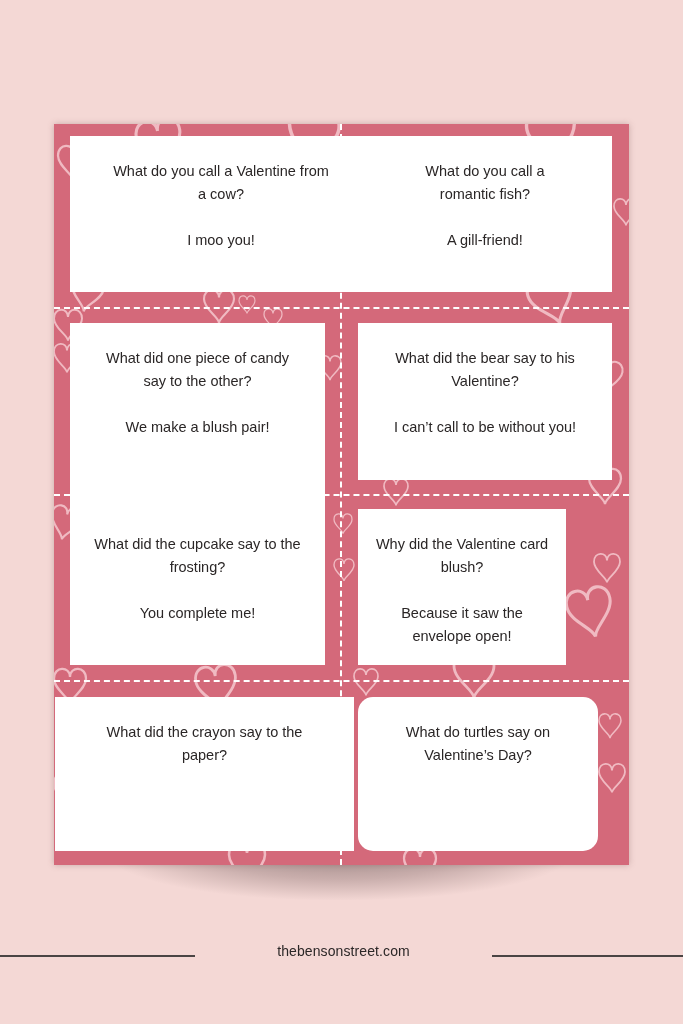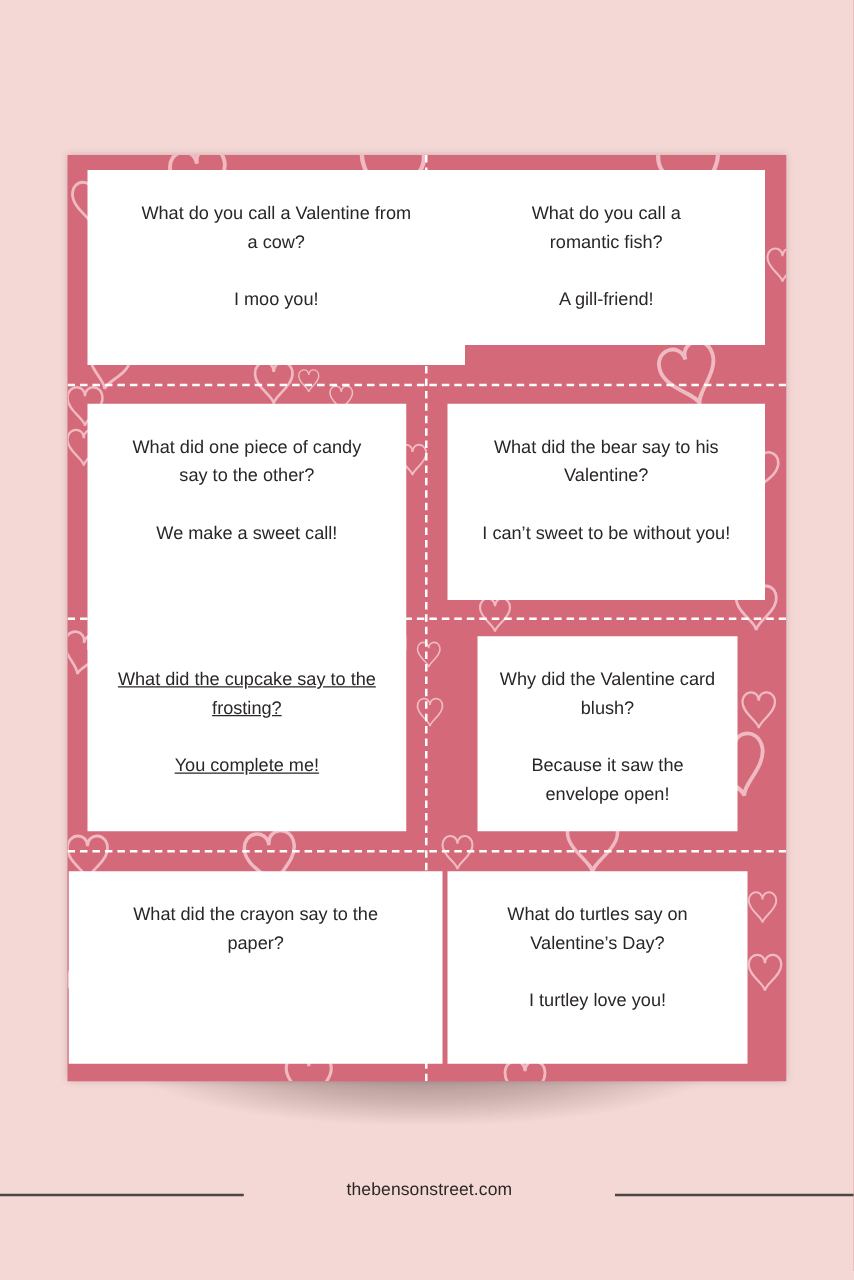--- a/index.html
+++ b/index.html
@@ -109,7 +109,7 @@
     <div class="q">What do you call a Valentine from a cow?</div>
     <div class="a">I moo you!</div>
   </div>
-  <div class="card" style="left:304px; top:12px; width:254px; height:140px;">
+  <div class="card" style="left:304px; top:12px; width:254px; height:156px;">
     <div class="q" style="width:170px">What do you call a romantic fish?</div>
     <div class="a">A gill-friend!</div>
   </div>

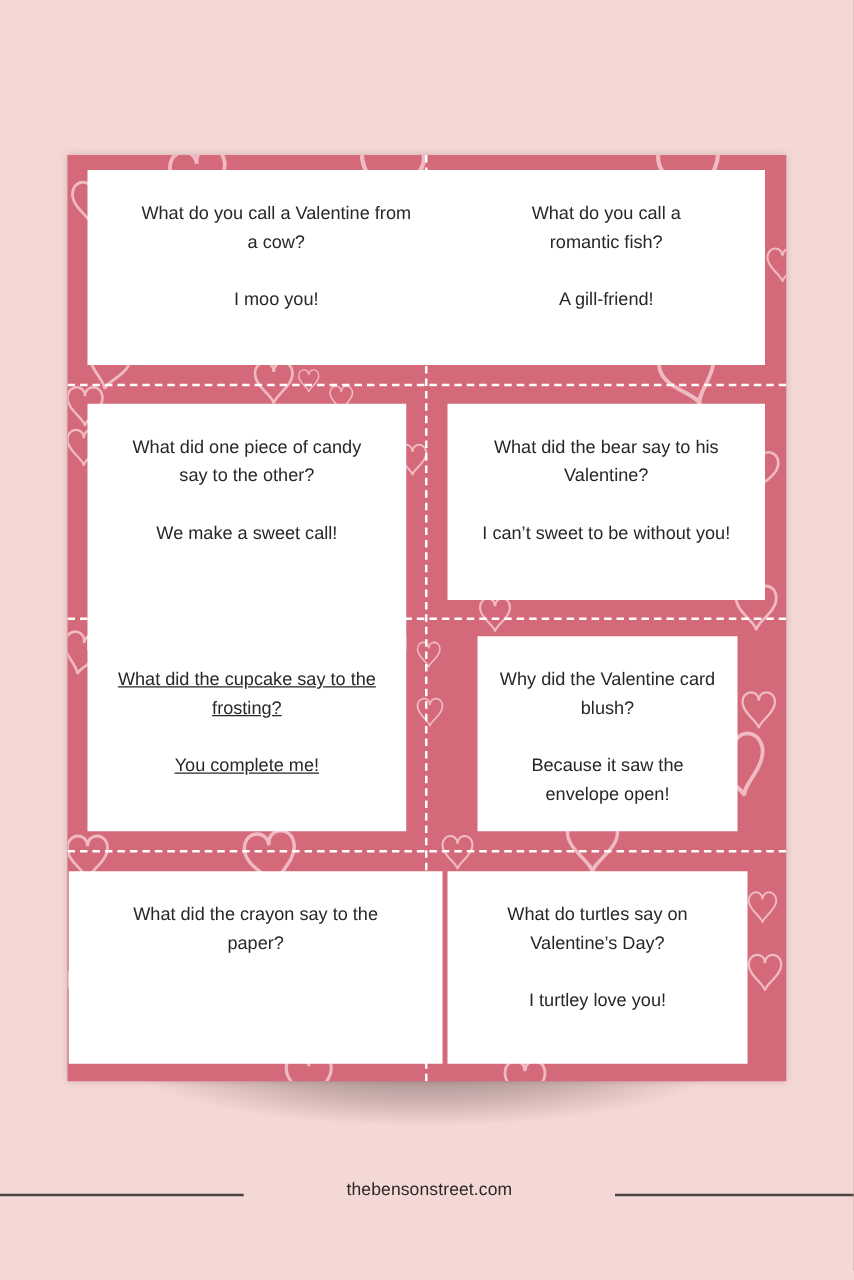--- a/index.html
+++ b/index.html
@@ -116,7 +116,7 @@
 
   <div class="card" style="left:16px; top:199px; width:255px; height:197px;">
     <div class="q" style="width:190px">What did one piece of candy say to the other?</div>
-    <div class="a">We make a sweet call!</div>
+    <div class="a">We make a blush pair!</div>
   </div>
   <div class="card" style="left:304px; top:199px; width:254px; height:157px;">
     <div class="q" style="width:200px">What did the bear say to his Valentine?</div>

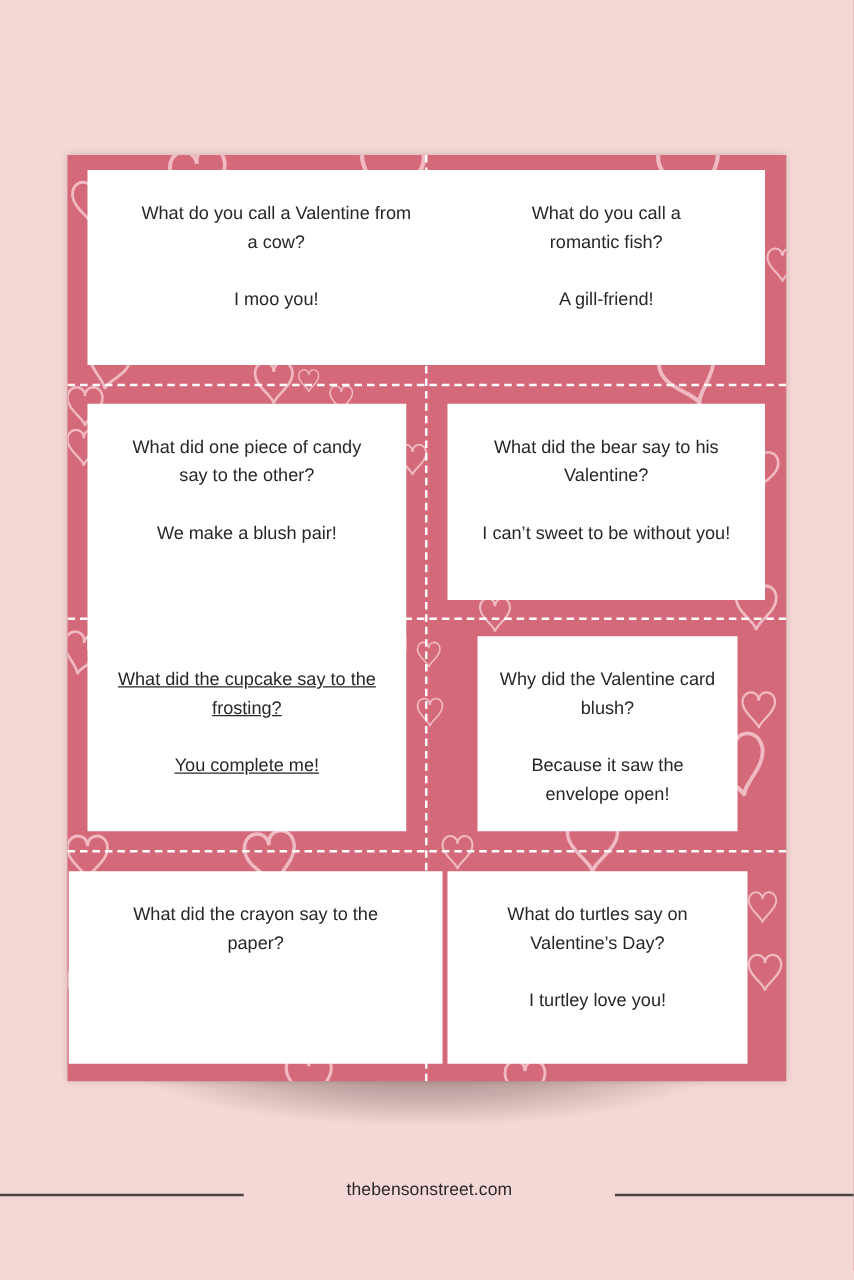--- a/index.html
+++ b/index.html
@@ -120,7 +120,7 @@
   </div>
   <div class="card" style="left:304px; top:199px; width:254px; height:157px;">
     <div class="q" style="width:200px">What did the bear say to his Valentine?</div>
-    <div class="a" style="width:200px">I can’t sweet to be without you!</div>
+    <div class="a" style="width:200px">I can’t call to be without you!</div>
   </div>
 
   <div class="card" style="left:16px; top:385px; width:255px; height:156px;text-decoration:underline;">

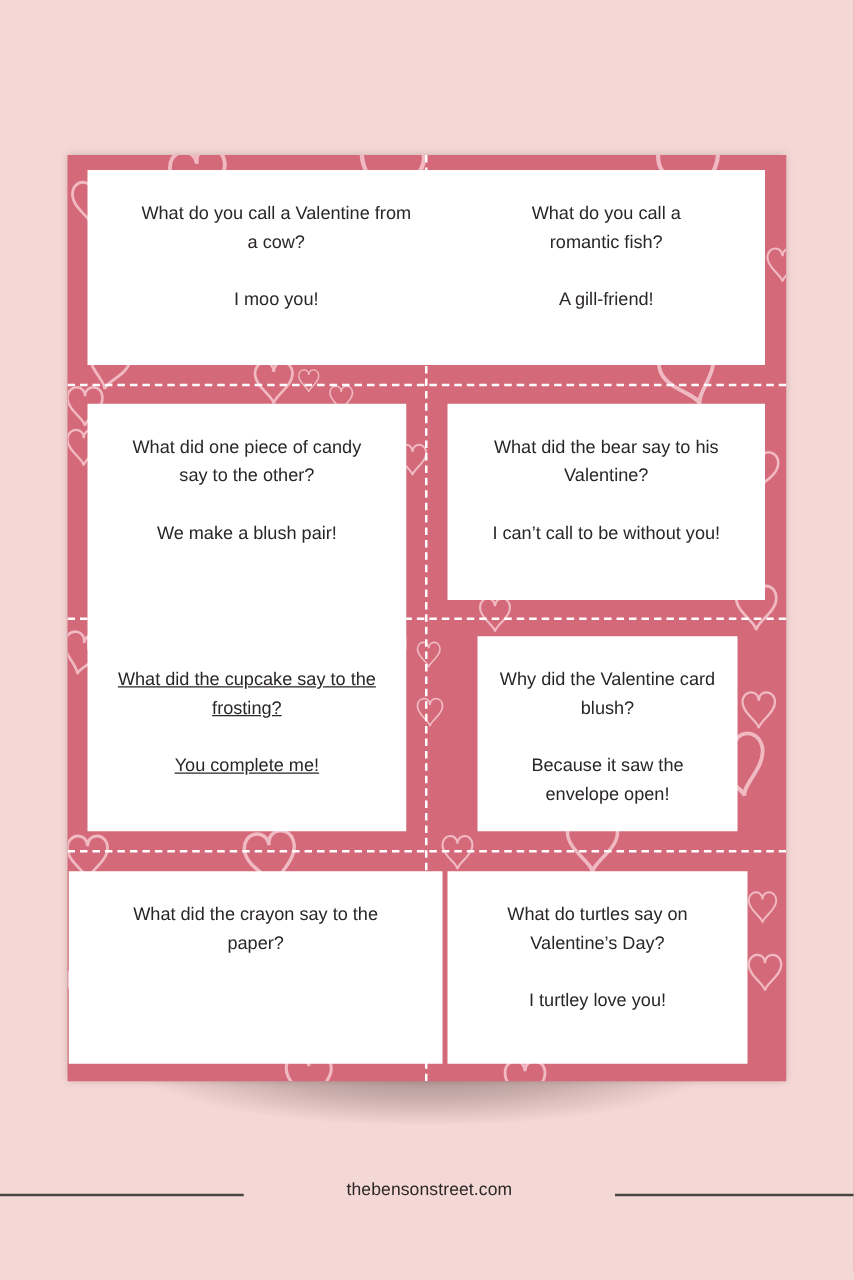--- a/index.html
+++ b/index.html
@@ -123,7 +123,7 @@
     <div class="a" style="width:200px">I can’t call to be without you!</div>
   </div>
 
-  <div class="card" style="left:16px; top:385px; width:255px; height:156px;text-decoration:underline;">
+  <div class="card" style="left:16px; top:385px; width:255px; height:156px;">
     <div class="q" style="width:210px">What did the cupcake say to the frosting?</div>
     <div class="a">You complete me!</div>
   </div>

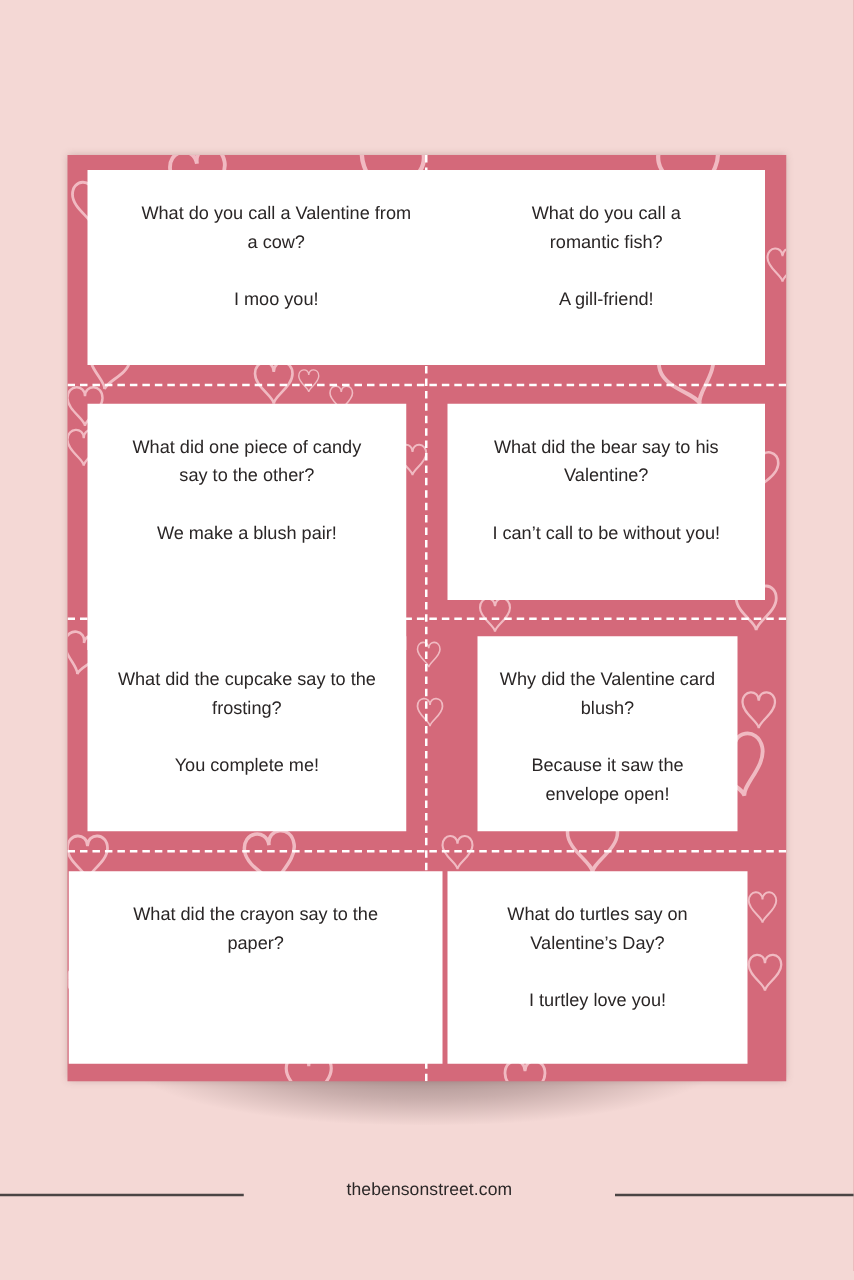--- a/index.html
+++ b/index.html
@@ -127,7 +127,7 @@
     <div class="q" style="width:210px">What did the cupcake say to the frosting?</div>
     <div class="a">You complete me!</div>
   </div>
-  <div class="card" style="left:304px; top:385px; width:208px; height:156px;margin-left:24px;">
+  <div class="card" style="left:304px; top:385px; width:208px; height:156px;">
     <div class="q" style="width:215px">Why did the Valentine card blush?</div>
     <div class="a" style="width:170px">Because it saw the envelope open!</div>
   </div>

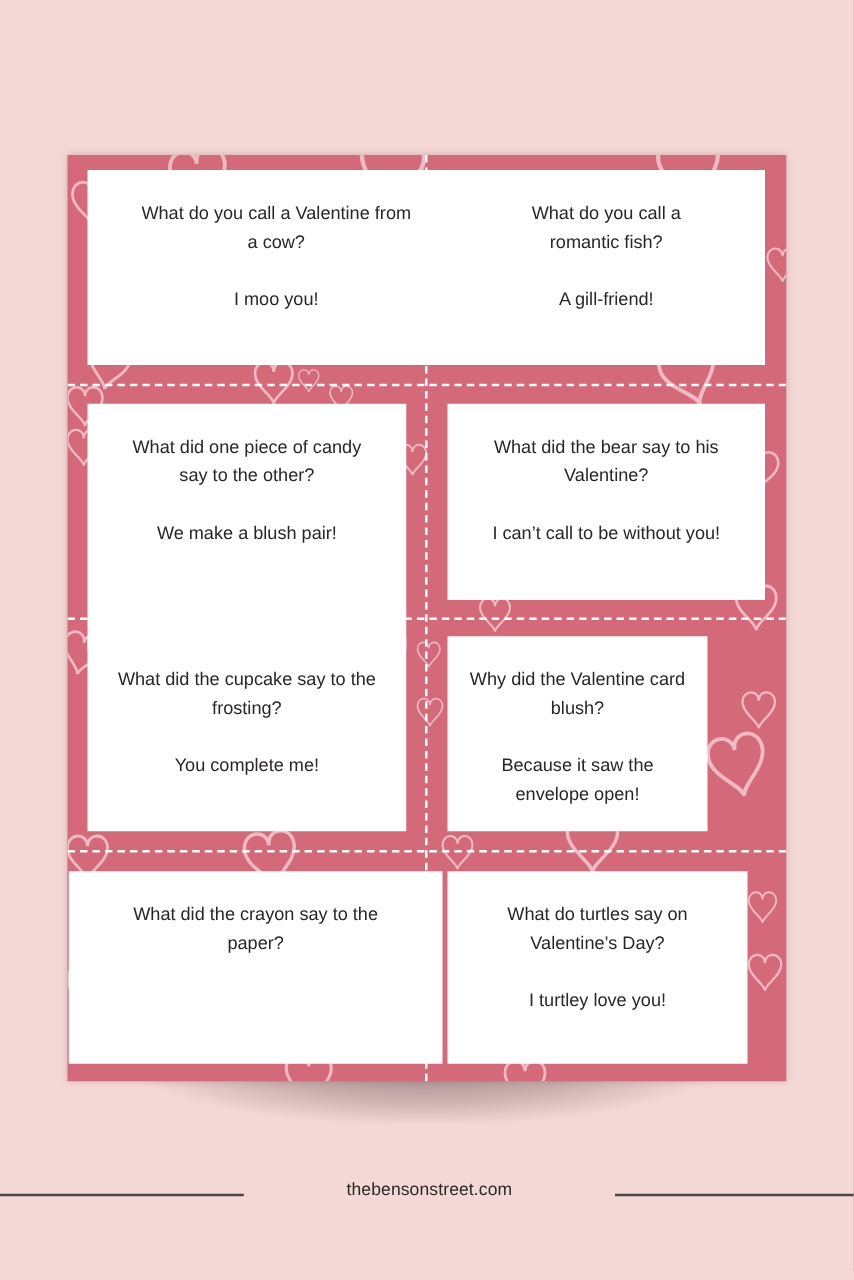--- a/index.html
+++ b/index.html
@@ -135,7 +135,7 @@
   <div class="card" style="left:1px; top:573px; width:299px; height:154px;">
     <div class="q" style="width:215px">What did the crayon say to the paper?</div>
   </div>
-  <div class="card" style="left:304px; top:573px; width:240px; height:154px;">
+  <div class="card" style="left:304px; top:573px; width:240px; height:154px;border-radius:15px;">
     <div class="q" style="width:190px">What do turtles say on Valentine’s Day?</div>
     <div class="a">I turtley love you!</div>
   </div>

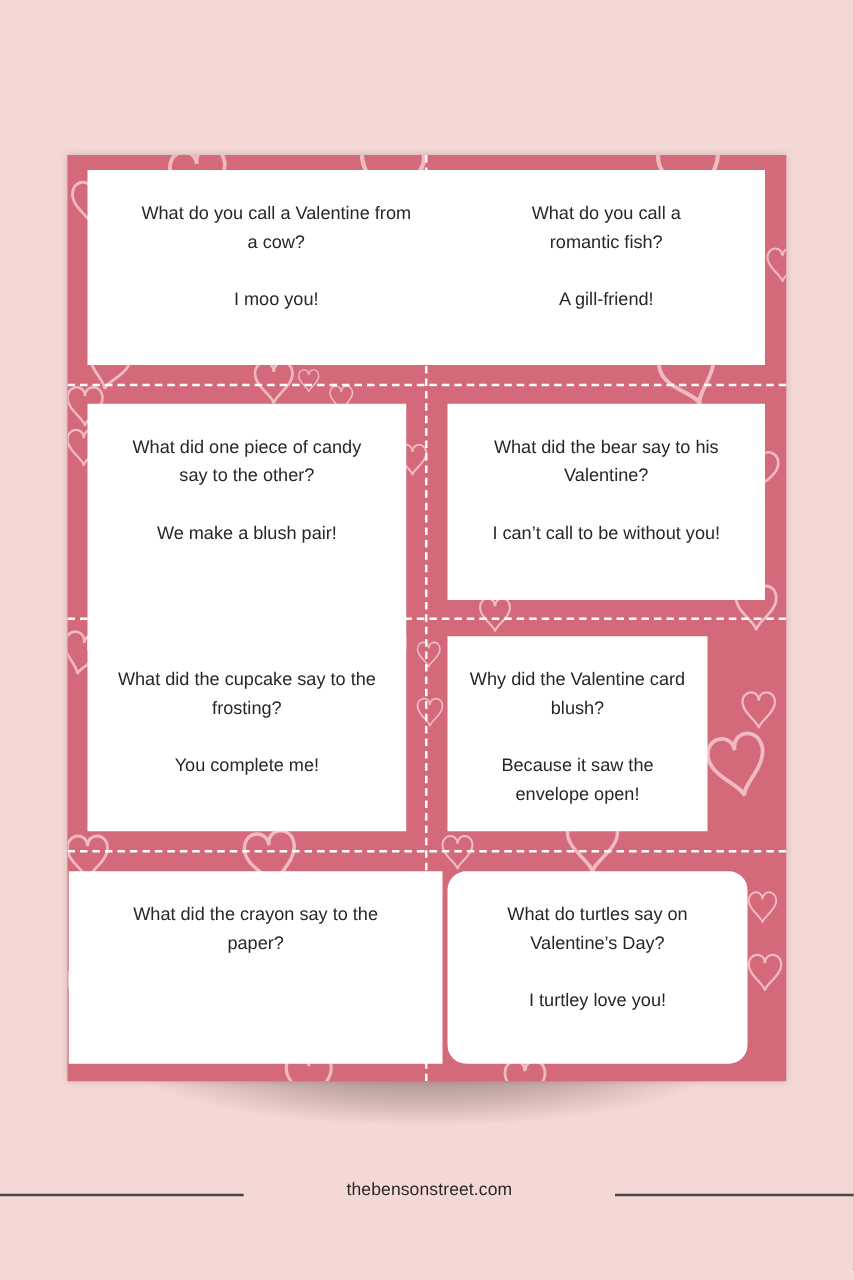--- a/index.html
+++ b/index.html
@@ -137,7 +137,6 @@
   </div>
   <div class="card" style="left:304px; top:573px; width:240px; height:154px;border-radius:15px;">
     <div class="q" style="width:190px">What do turtles say on Valentine’s Day?</div>
-    <div class="a">I turtley love you!</div>
   </div>
 </div>
 

